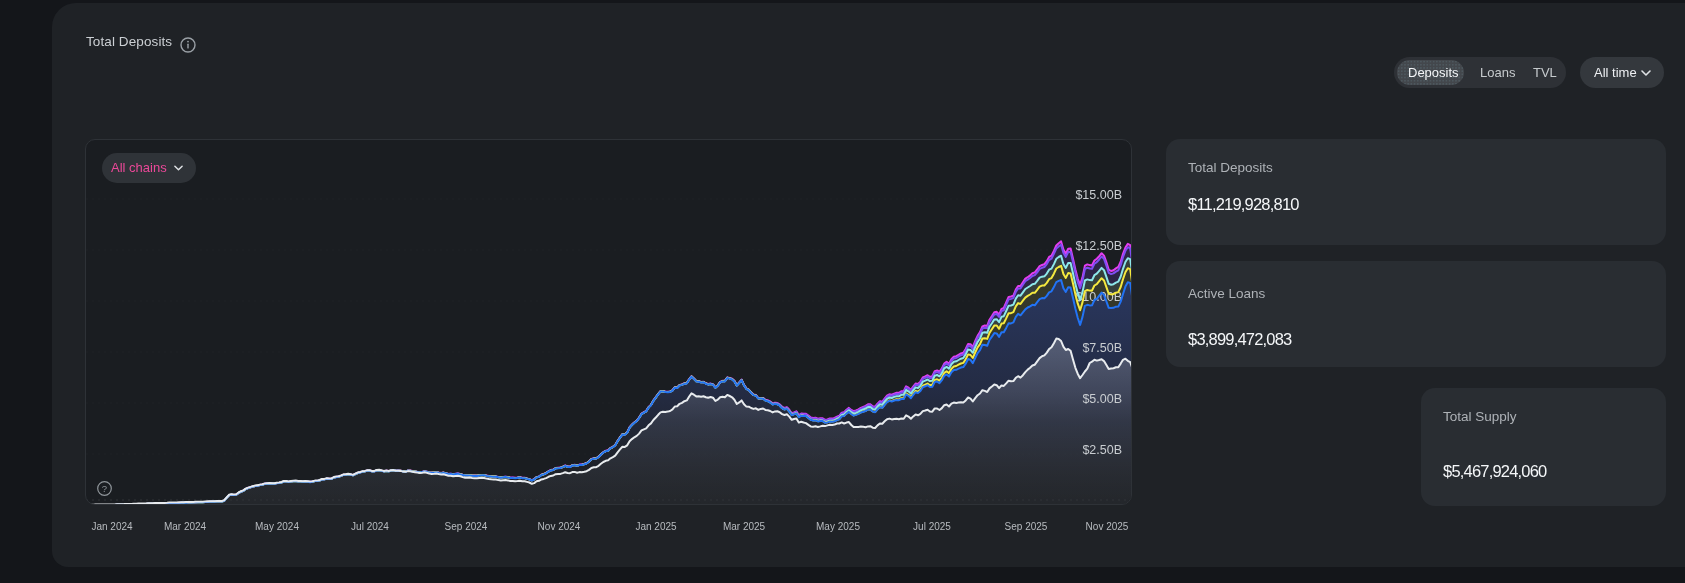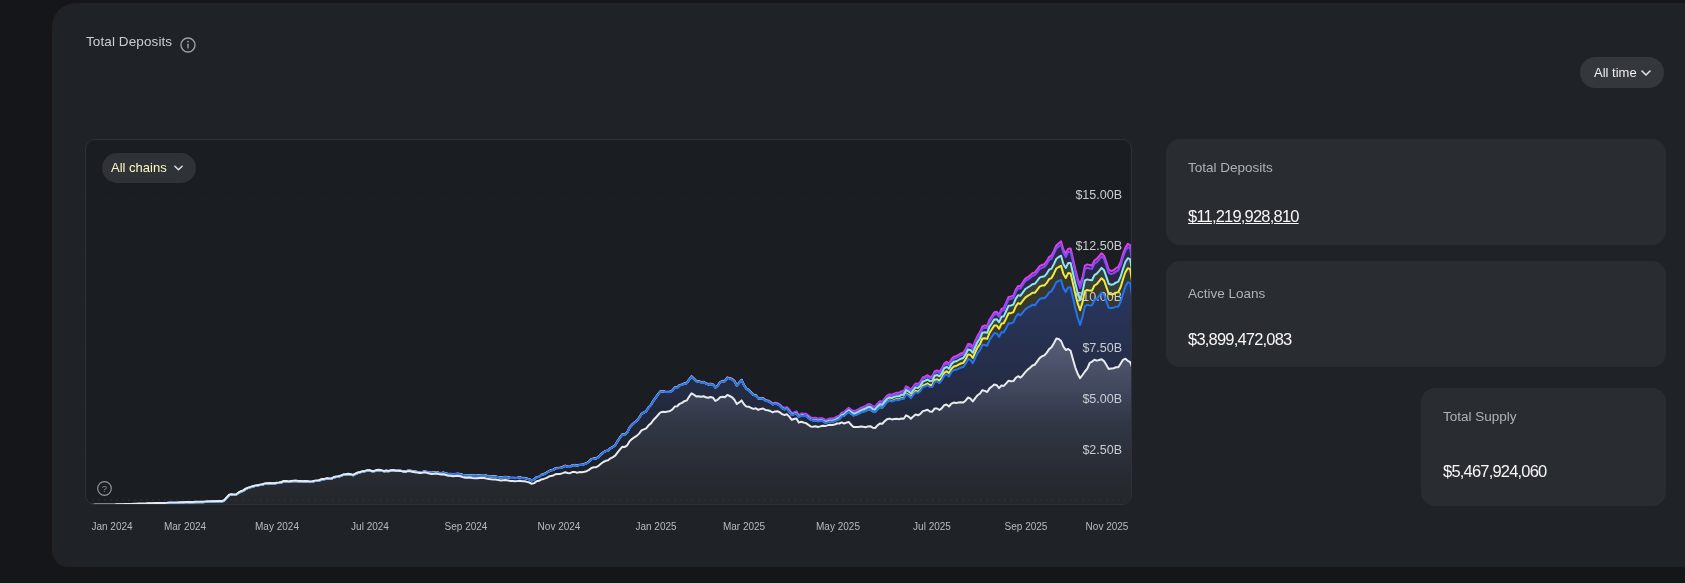--- a/index.html
+++ b/index.html
@@ -38,6 +38,12 @@
       <rect x="7.3" y="6.6" width="1.4" height="5" rx="0.7" fill="#9aa0a6"></rect>
     </svg>
 
+    <div class="tabs">
+      <div class="tab-active"></div>
+      <div class="tab-t" style="left:14px;color:#f4f6f8;">Deposits</div>
+      <div class="tab-t" style="left:86px;color:#c6cacd;">Loans</div>
+      <div class="tab-t" style="left:139px;color:#c6cacd;">TVL</div>
+    </div>
     <div class="alltime">
       <span>All time</span>
       <svg width="10" height="6" viewBox="0 0 10 6" style="position:absolute;left:61px;top:13px">

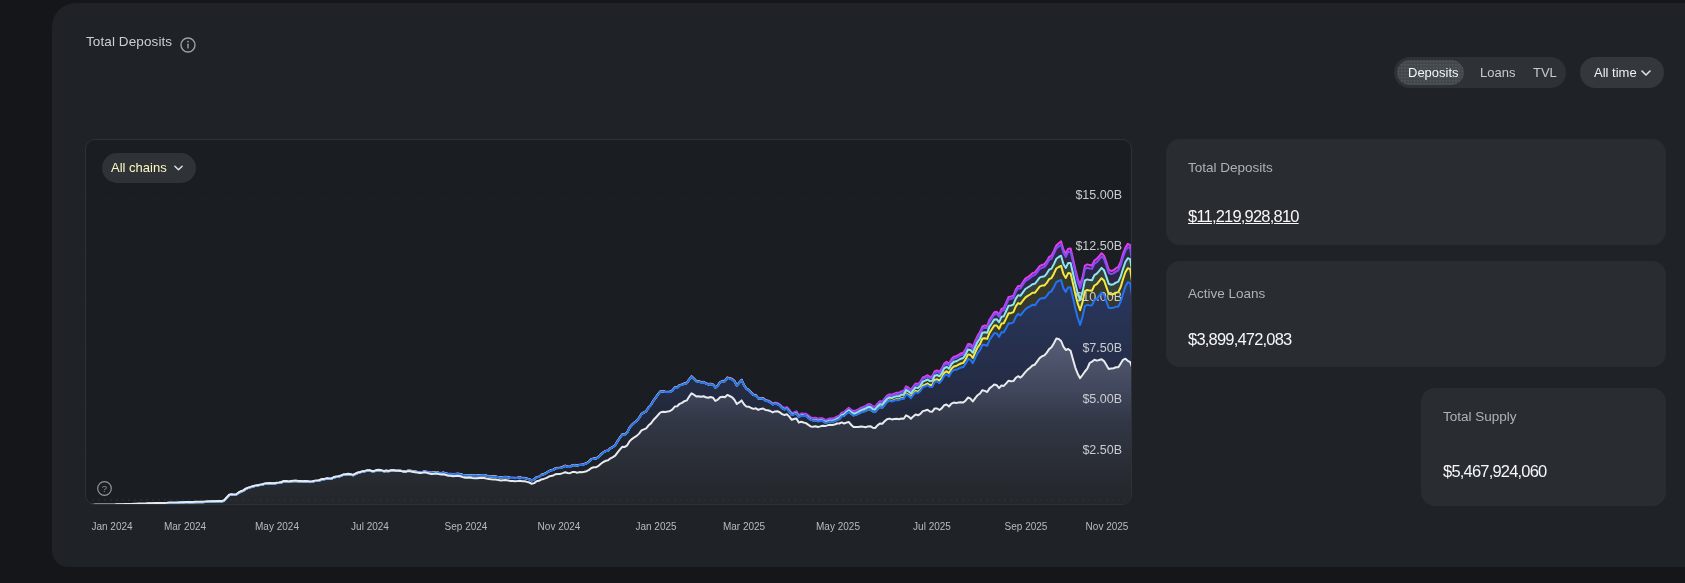--- a/index.html
+++ b/index.html
@@ -20,7 +20,7 @@
   .chart-card { position:absolute; left:33px; top:136px; width:1047px; height:366px; background:#1a1d21;
      border:1px solid #2e3237; border-radius:10px; overflow:hidden; }
   .allchains { position:absolute; left:16px; top:13px; width:94px; height:30px; background:#2f3338; border-radius:15px; z-index:5; }
-  .allchains span { position:absolute; left:9px; top:7px; font-size:13px; color:#fef9c3; }
+  .allchains span { position:absolute; left:9px; top:7px; font-size:13px; color:#ec4899; }
   .qmark { position:absolute; left:11px; top:341px; z-index:5; }
   .xlabels { position:absolute; left:0; top:518px; width:1685px; height:16px; }
   .xlabels div { position:absolute; font-size:10px; color:#b7bbbf; transform:translateX(-50%); white-space:nowrap; }

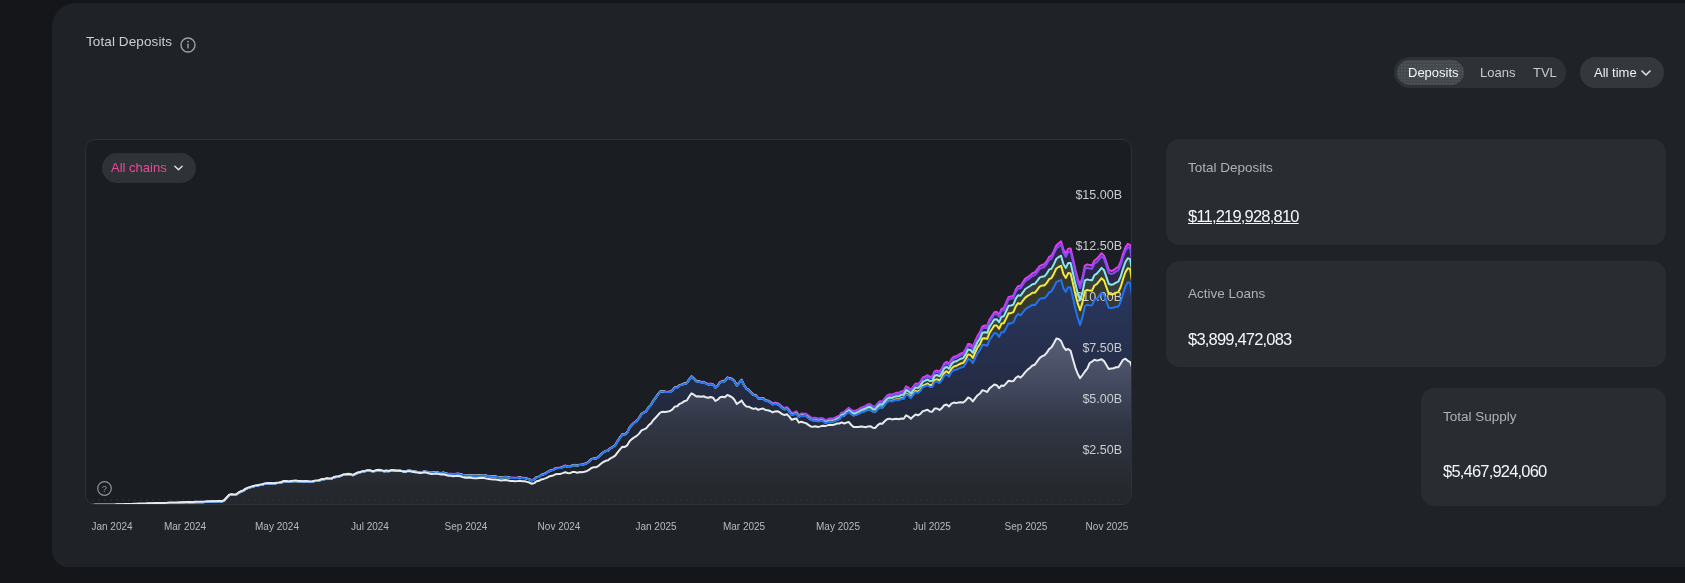--- a/index.html
+++ b/index.html
@@ -122,7 +122,7 @@
 
     <div class="card" style="left:1114px; top:136px; width:500px; height:106px;">
       <div class="t">Total Deposits</div>
-      <div class="v" style="top:68px;text-decoration:underline;">$11,219,928,810</div>
+      <div class="v" style="top:56px;">$11,219,928,810</div>
     </div>
     <div class="card" style="left:1114px; top:258px; width:500px; height:106px;">
       <div class="t" style="top:25px;">Active Loans</div>

